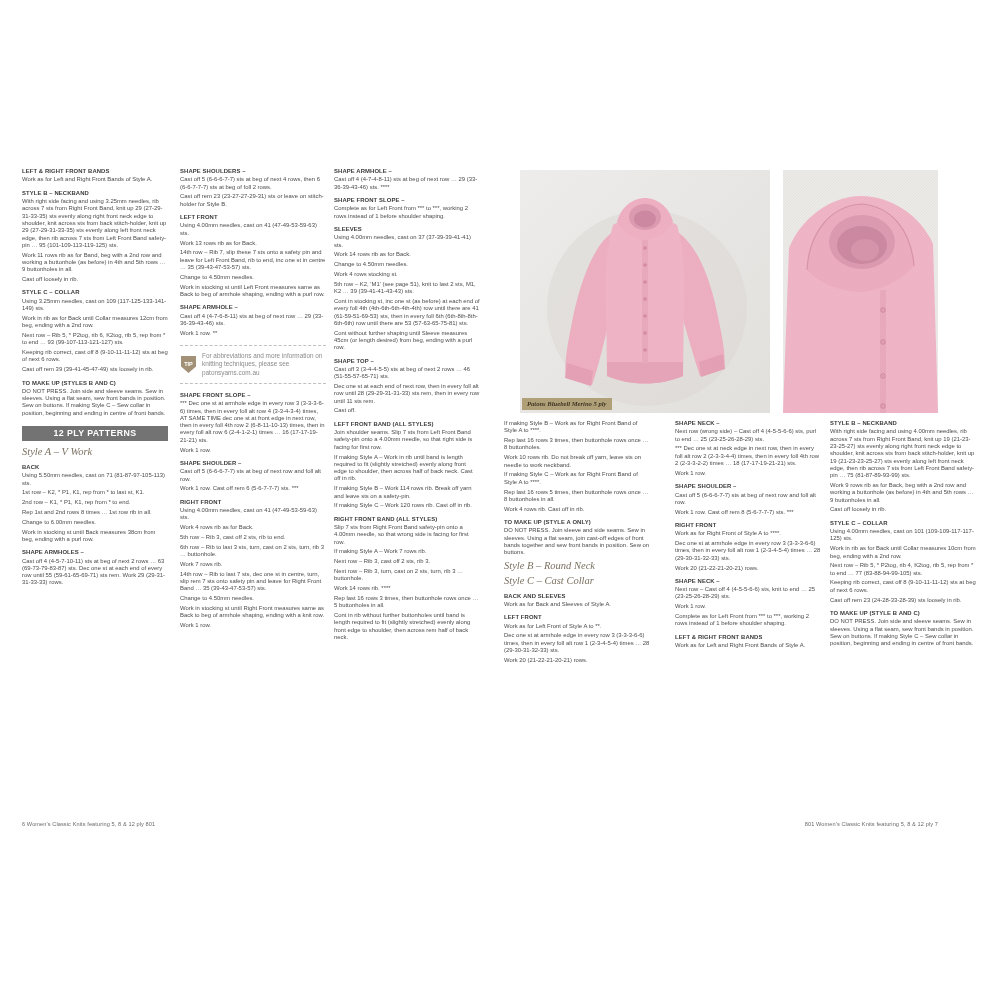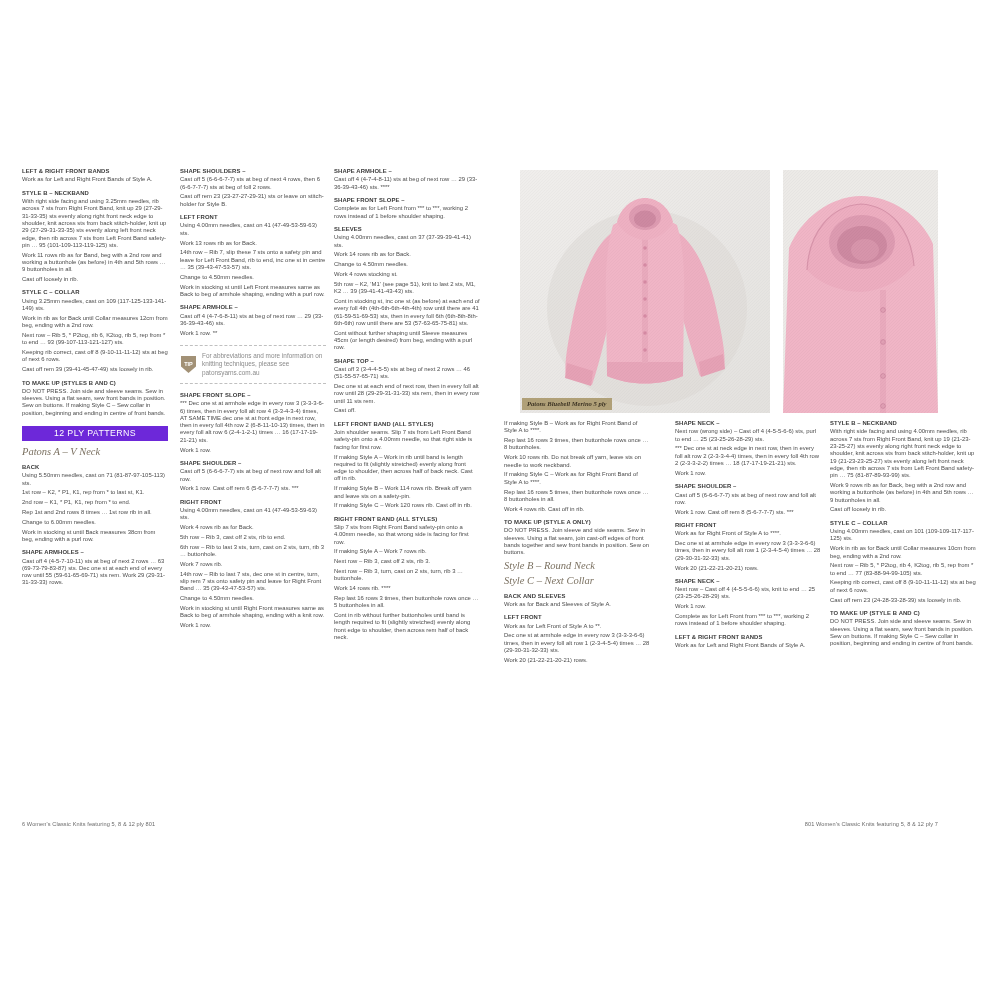--- a/index.html
+++ b/index.html
@@ -15,7 +15,7 @@
   .blk.heading{font-weight:700;color:#3a3a3a;margin:6px 0 1px 0;letter-spacing:.1px;}
   .blk.heading:first-child{margin-top:0;}
   .blk.banner{
-    background:#6d28d9;color:#ffffff;font-weight:400;text-align:center;
+    background:#737373;color:#ffffff;font-weight:700;text-align:center;
     font-size:8.8px;line-height:1;padding:3px 0;margin:9px 0 5px 0;letter-spacing:.4px;
   }
   .blk.style_heading{

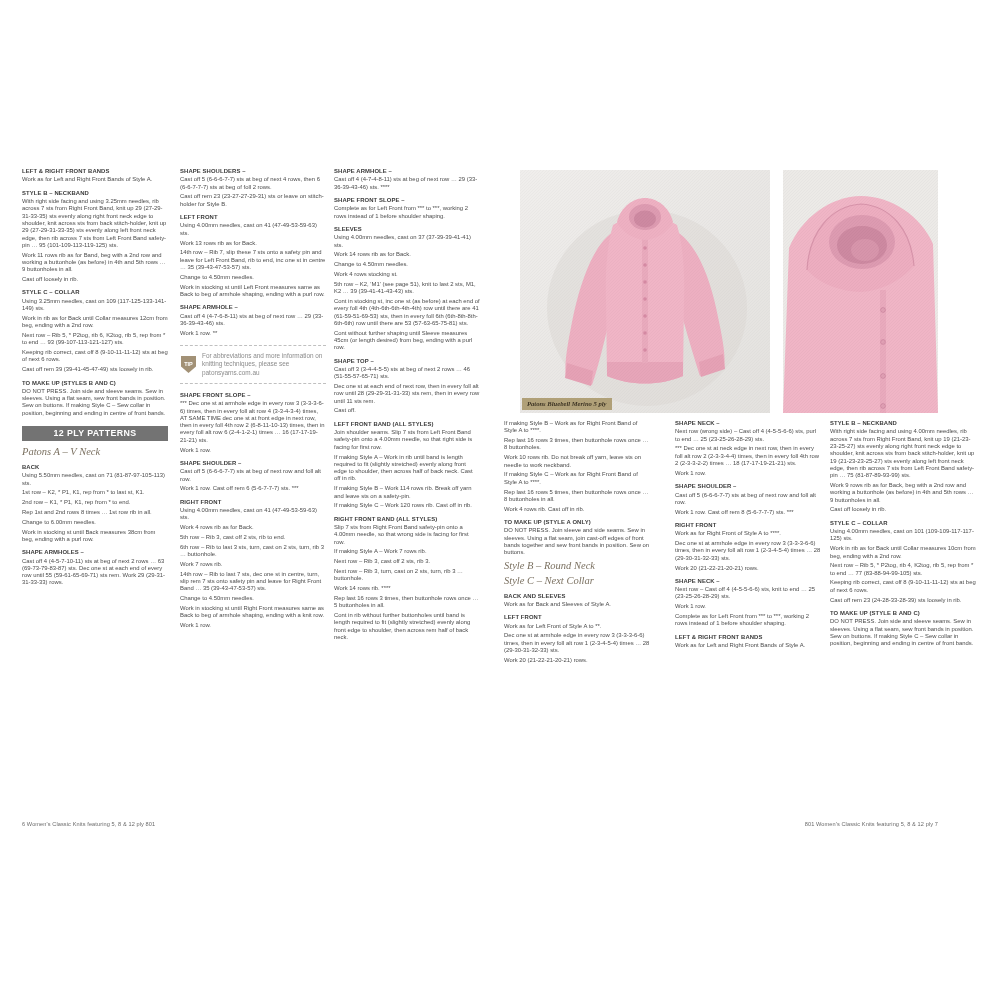--- a/index.html
+++ b/index.html
@@ -71,7 +71,7 @@
       <div class="blk heading">TO MAKE UP (STYLES B AND C)</div>
       <div class="blk body">DO NOT PRESS. Join side and sleeve seams. Sew in sleeves. Using a flat seam, sew front bands in position. Sew on buttons. If making Style C – Sew collar in position, beginning and ending in centre of front bands.</div>
       <div class="blk banner">12 PLY PATTERNS</div>
-      <div class="blk style_heading">Patons A – V Neck</div>
+      <div class="blk style_heading">Style A – V Work</div>
       <div class="blk heading">BACK</div>
       <div class="blk body">Using 5.50mm needles, cast on 71 (81-87-97-105-113) sts.</div>
       <div class="blk body">1st row – K2, * P1, K1, rep from * to last st, K1.</div>

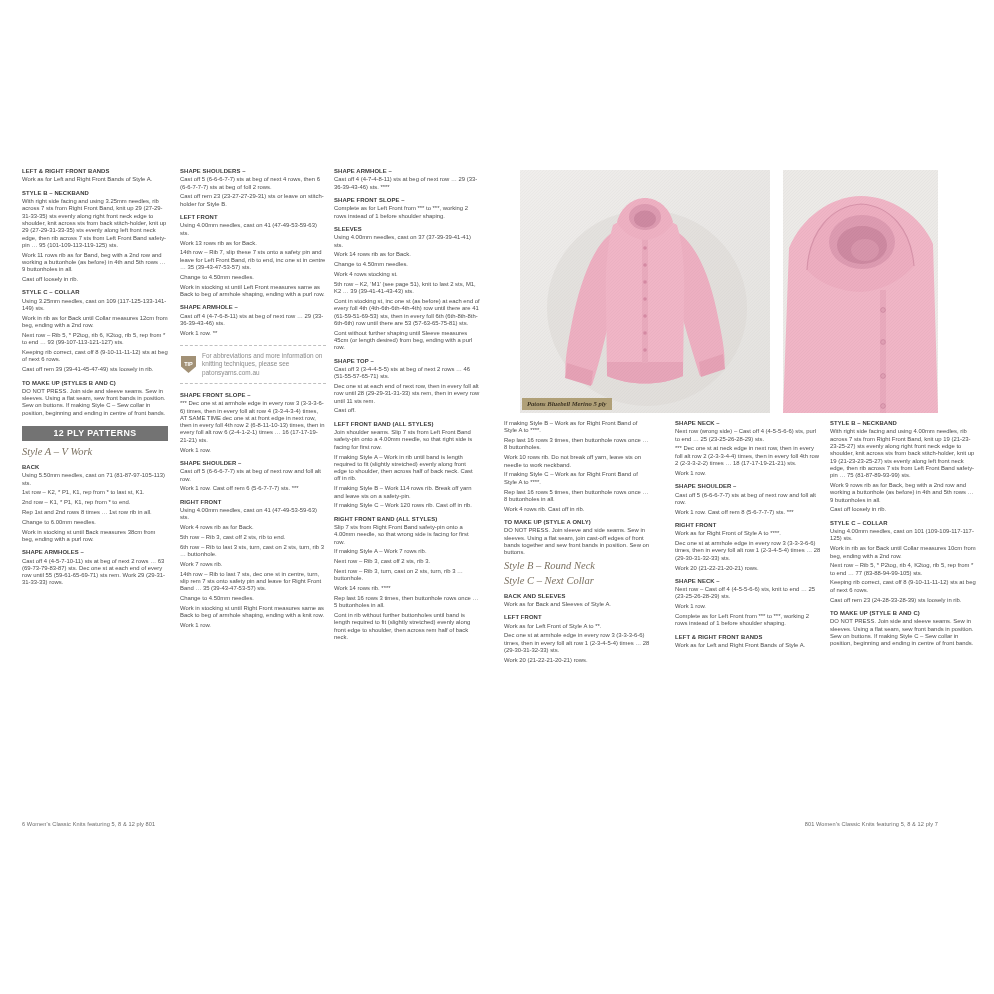--- a/index.html
+++ b/index.html
@@ -226,7 +226,7 @@
       <div class="blk heading">TO MAKE UP (STYLE A ONLY)</div>
       <div class="blk body">DO NOT PRESS. Join sleeve and side seams. Sew in sleeves. Using a flat seam, join cast-off edges of front bands together and sew front bands in position. Sew on buttons.</div>
       <div class="blk style_heading">Style B – Round Neck</div>
-      <div class="blk style_heading">Style C – Next Collar</div>
+      <div class="blk style_heading">Style C – Cast Collar</div>
       <div class="blk heading">BACK AND SLEEVES</div>
       <div class="blk body">Work as for Back and Sleeves of Style A.</div>
       <div class="blk heading">LEFT FRONT</div>

